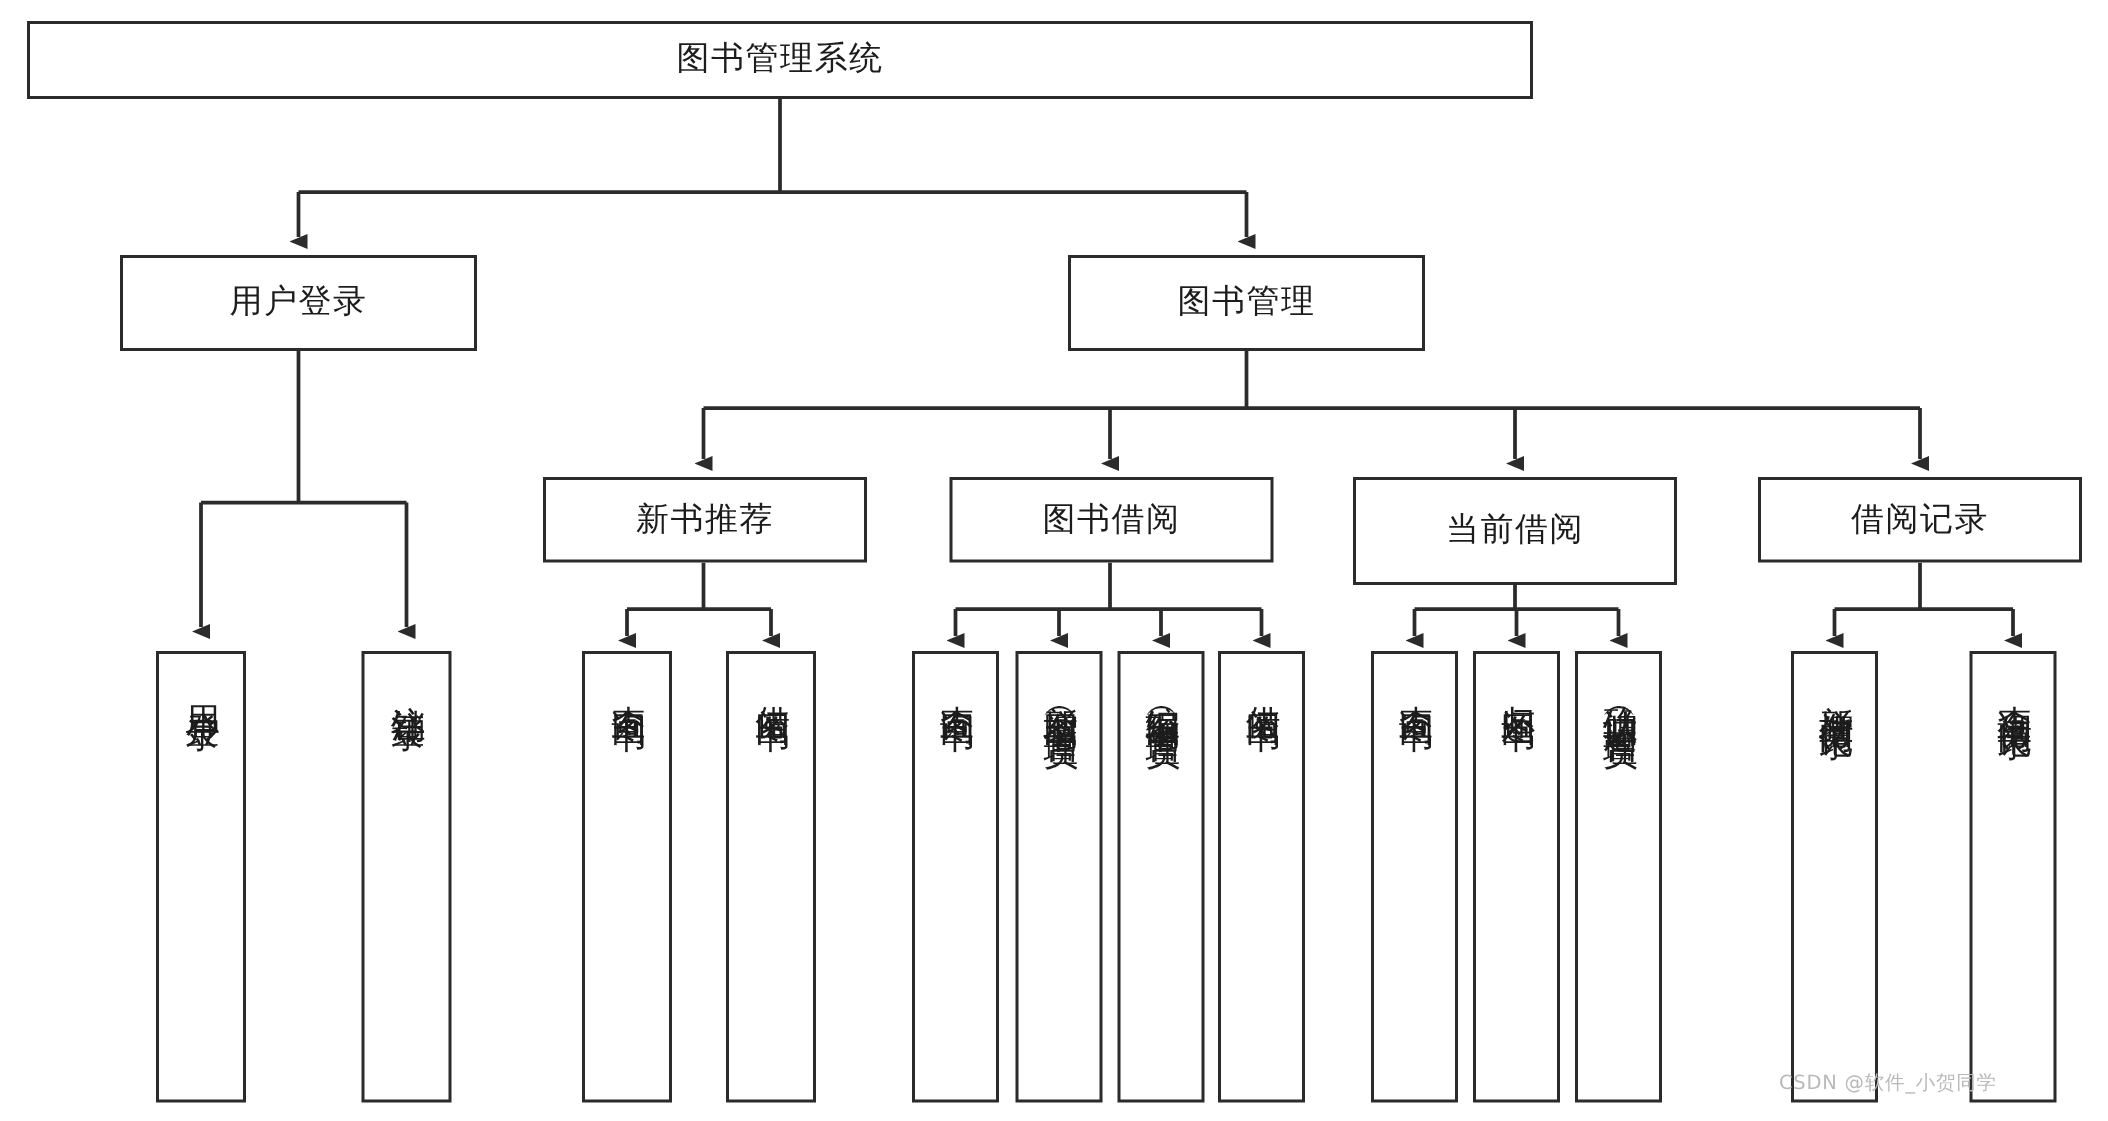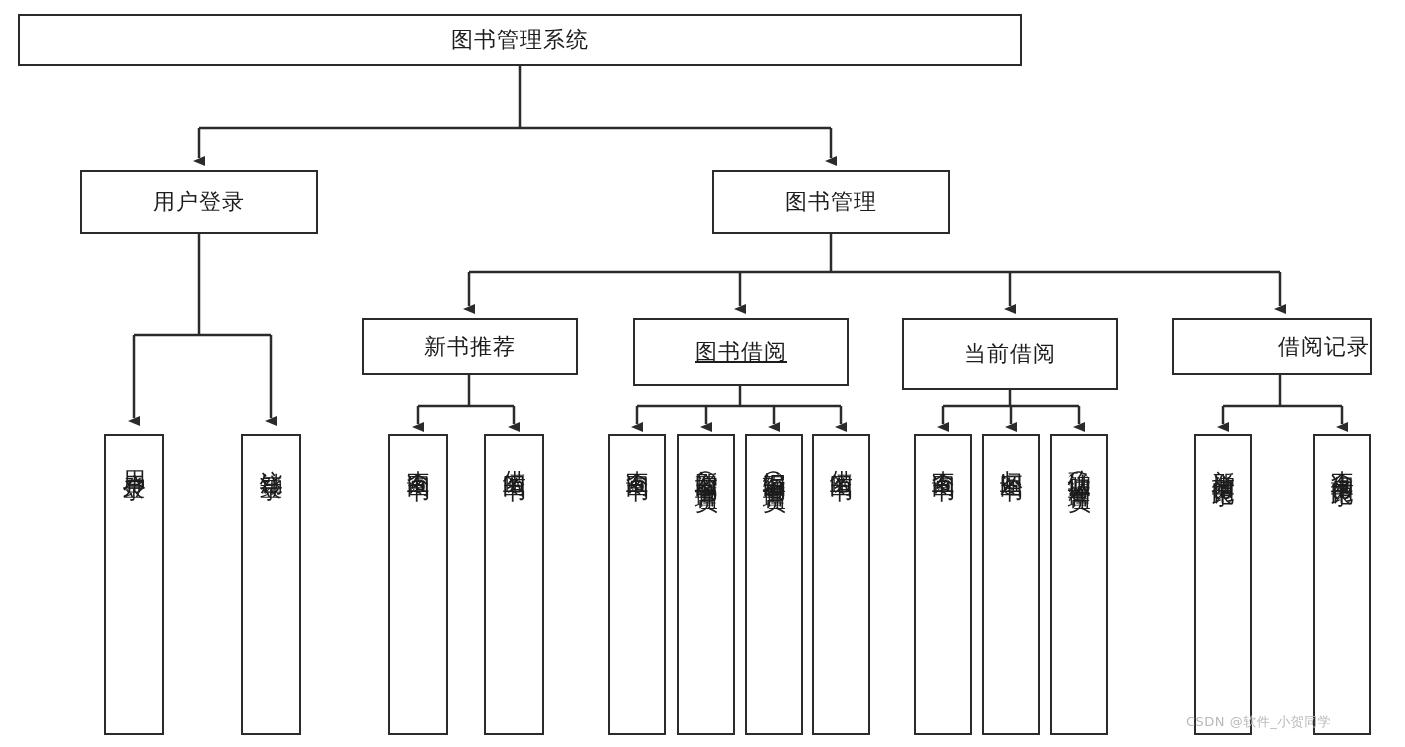--- a/index.html
+++ b/index.html
@@ -140,7 +140,7 @@
   <div class="node" style="left:712px; top:170px; width:238px; height:64px;">
     <span class="label">图书管理</span>
   </div>
-  <div class="node" style="left:633px; top:318px; width:216px; height:68px;text-decoration:underline;">
+  <div class="node" style="left:633px; top:318px; width:216px; height:57px;">
     <span class="label">图书借阅</span>
   </div>
   <div class="node" style="left:902px; top:318px; width:216px; height:72px;">

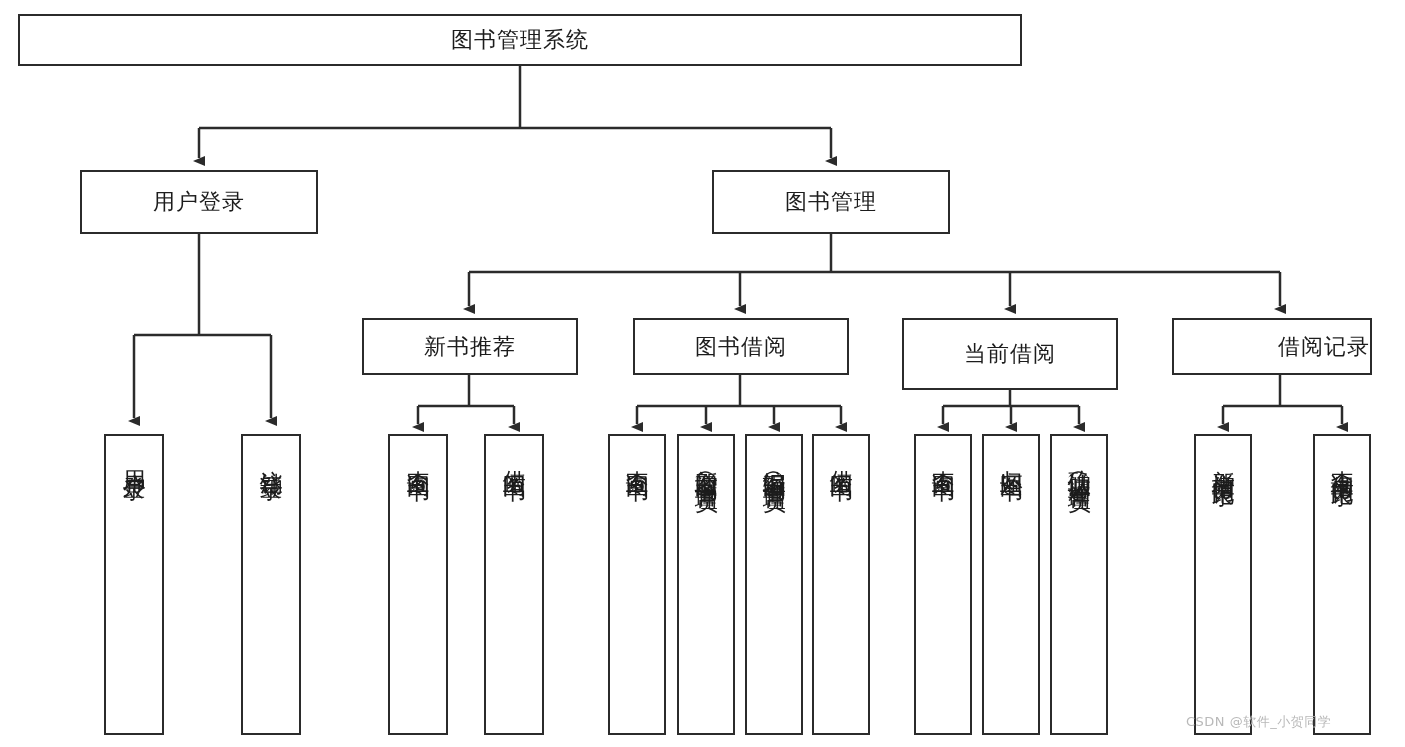--- a/index.html
+++ b/index.html
@@ -146,7 +146,7 @@
   <div class="node" style="left:902px; top:318px; width:216px; height:72px;">
     <span class="label">当前借阅</span>
   </div>
-  <div class="node" style="left:1172px; top:318px; width:200px; height:57px;justify-content:flex-end;">
+  <div class="node" style="left:1172px; top:318px; width:216px; height:57px;">
     <span class="label">借阅记录</span>
   </div>
 

